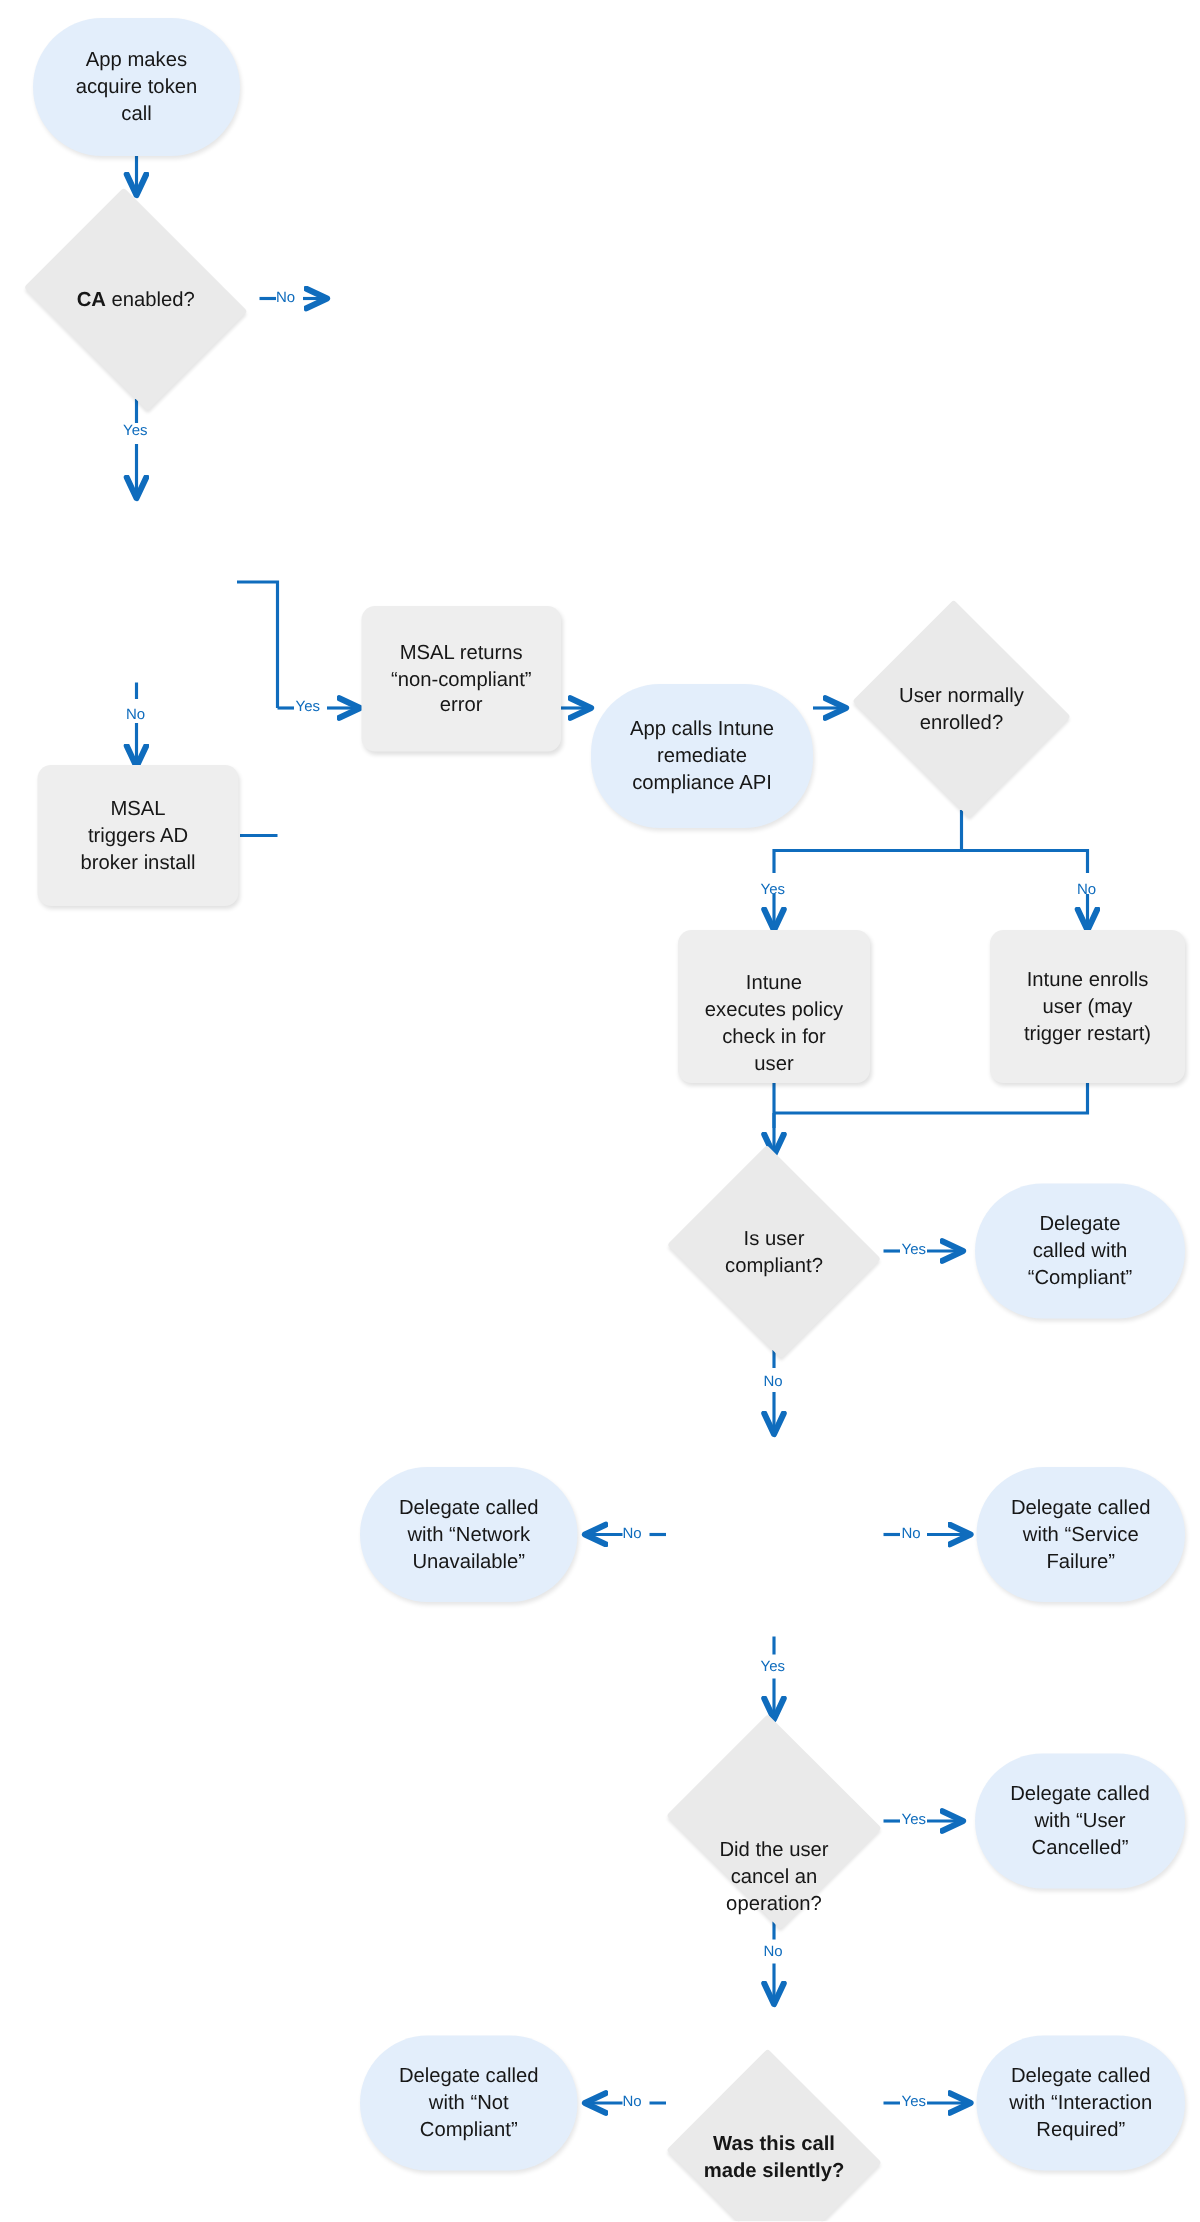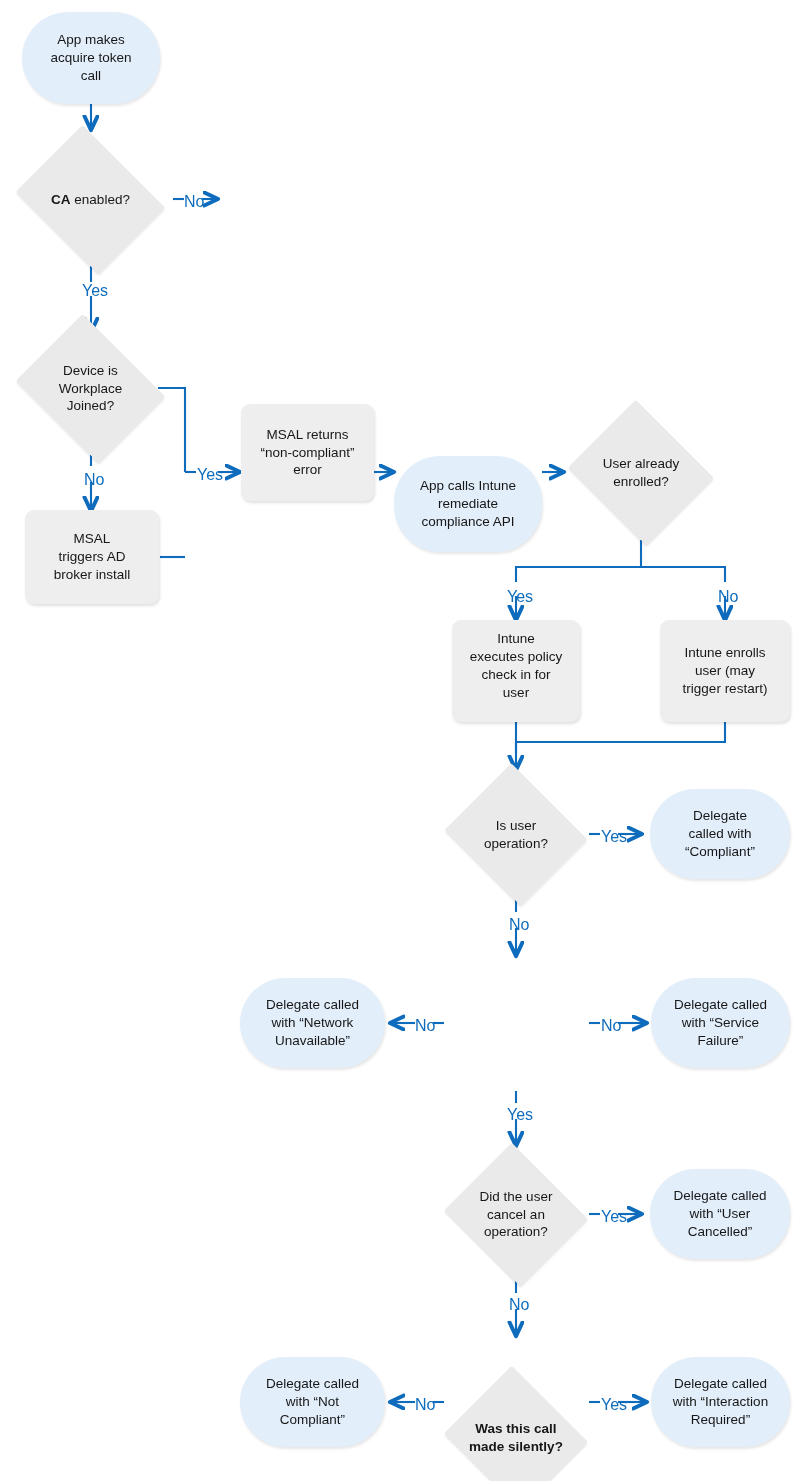--- a/index.html
+++ b/index.html
@@ -34,7 +34,7 @@
     color: #171717;
     font-size: 13.5px;
     line-height: 1.33;
-    padding: 20px 8px;
+    padding: 4px 8px;
     z-index: 2;
   }
   .node .txt { display: block; white-space: pre-line; }

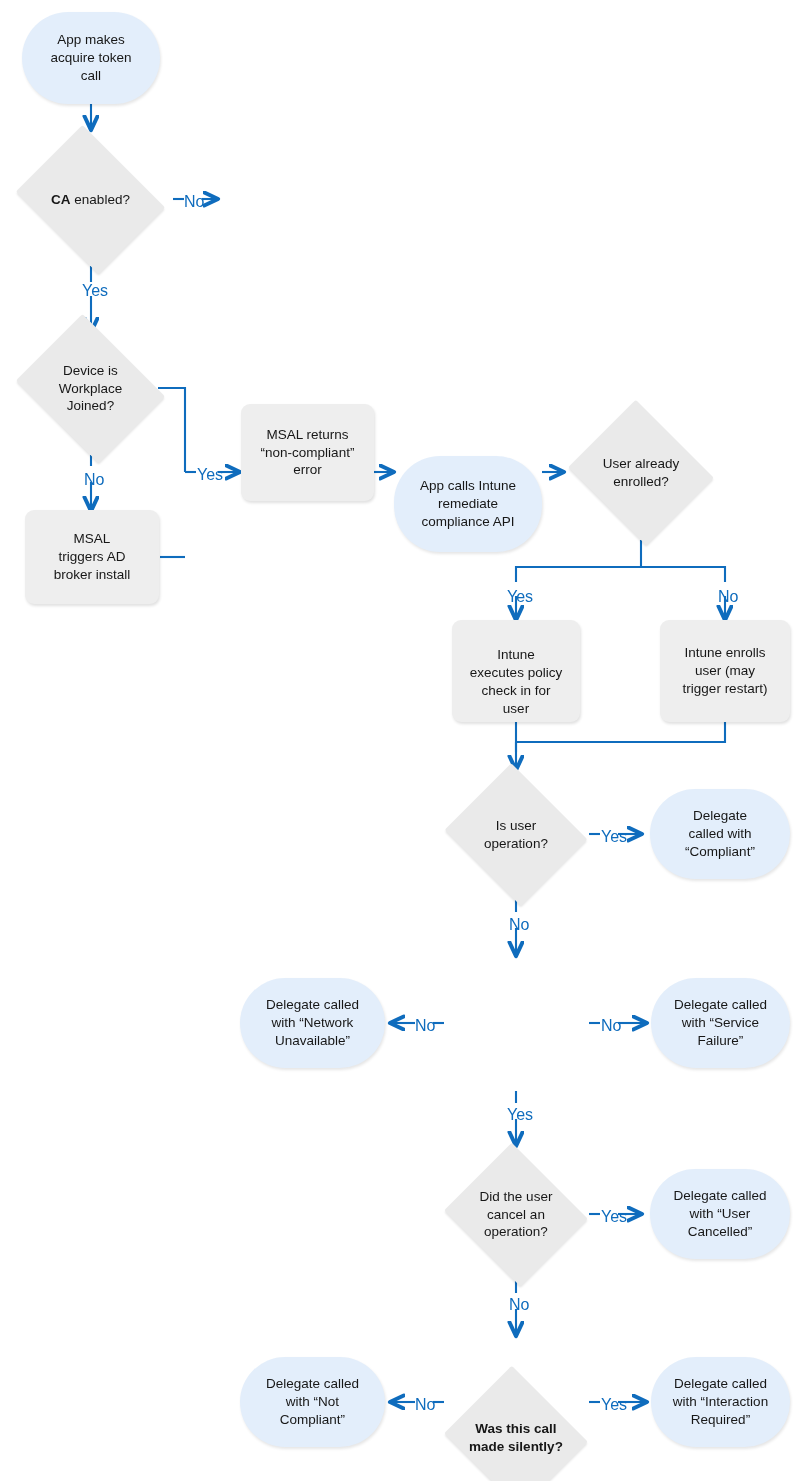--- a/index.html
+++ b/index.html
@@ -70,7 +70,7 @@
   .edge-label {
     position: absolute;
     color: #0f6cbd;
-    font-size: 16px;
+    font-size: 10px;
     line-height: 1;
     z-index: 3;
     white-space: nowrap;

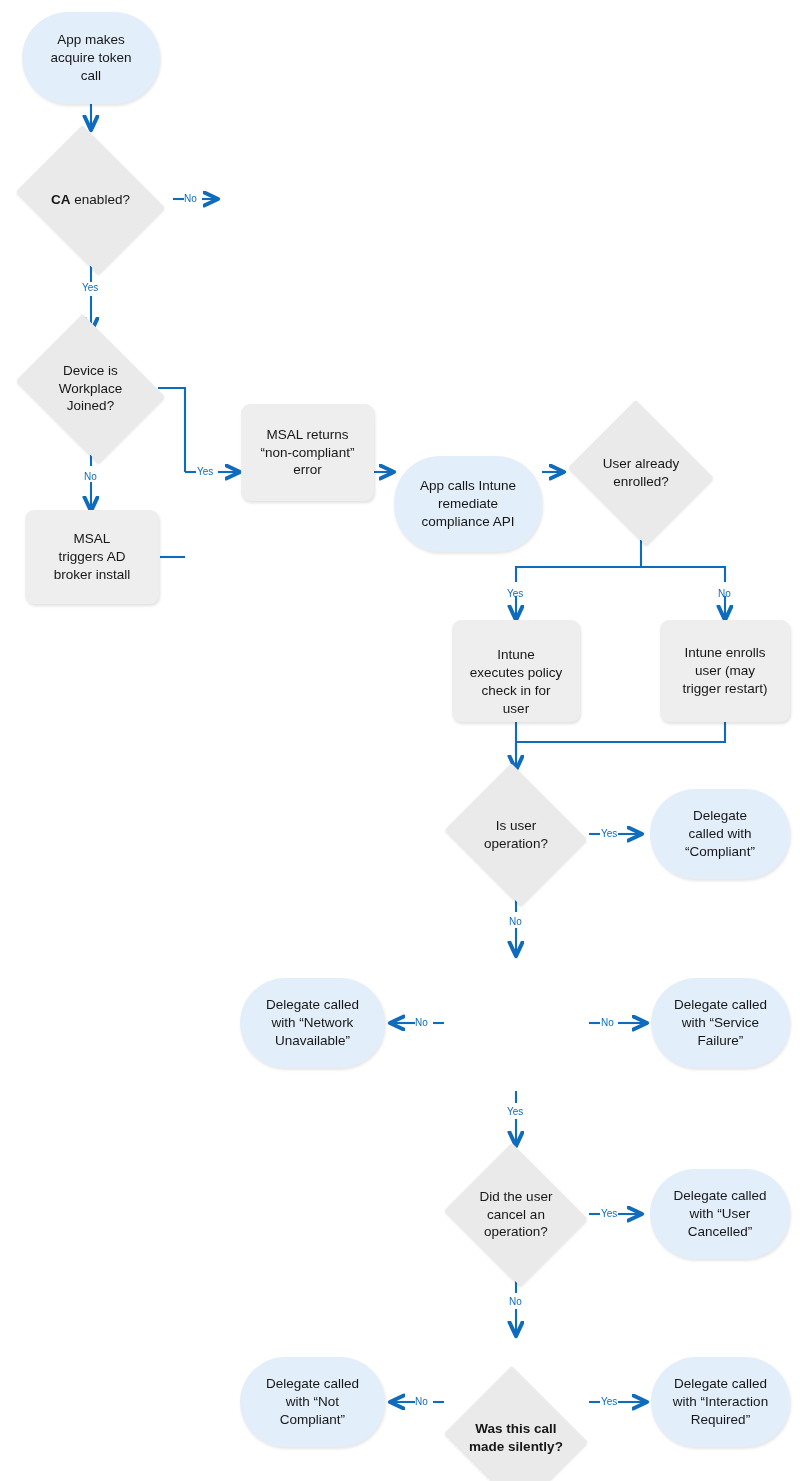--- a/index.html
+++ b/index.html
@@ -161,12 +161,6 @@
   </div>
 
 
-  <div class="node decision" style="left:8px; top:322px; width:165px; height:133px;">
-    <span class="diamond-shape"></span>
-    <span class="txt">Device is
-Workplace
-Joined?</span>
-  </div>
 
   <div class="node process" style="left:25px; top:510px; width:134px; height:94px;">
     <span class="txt">MSAL

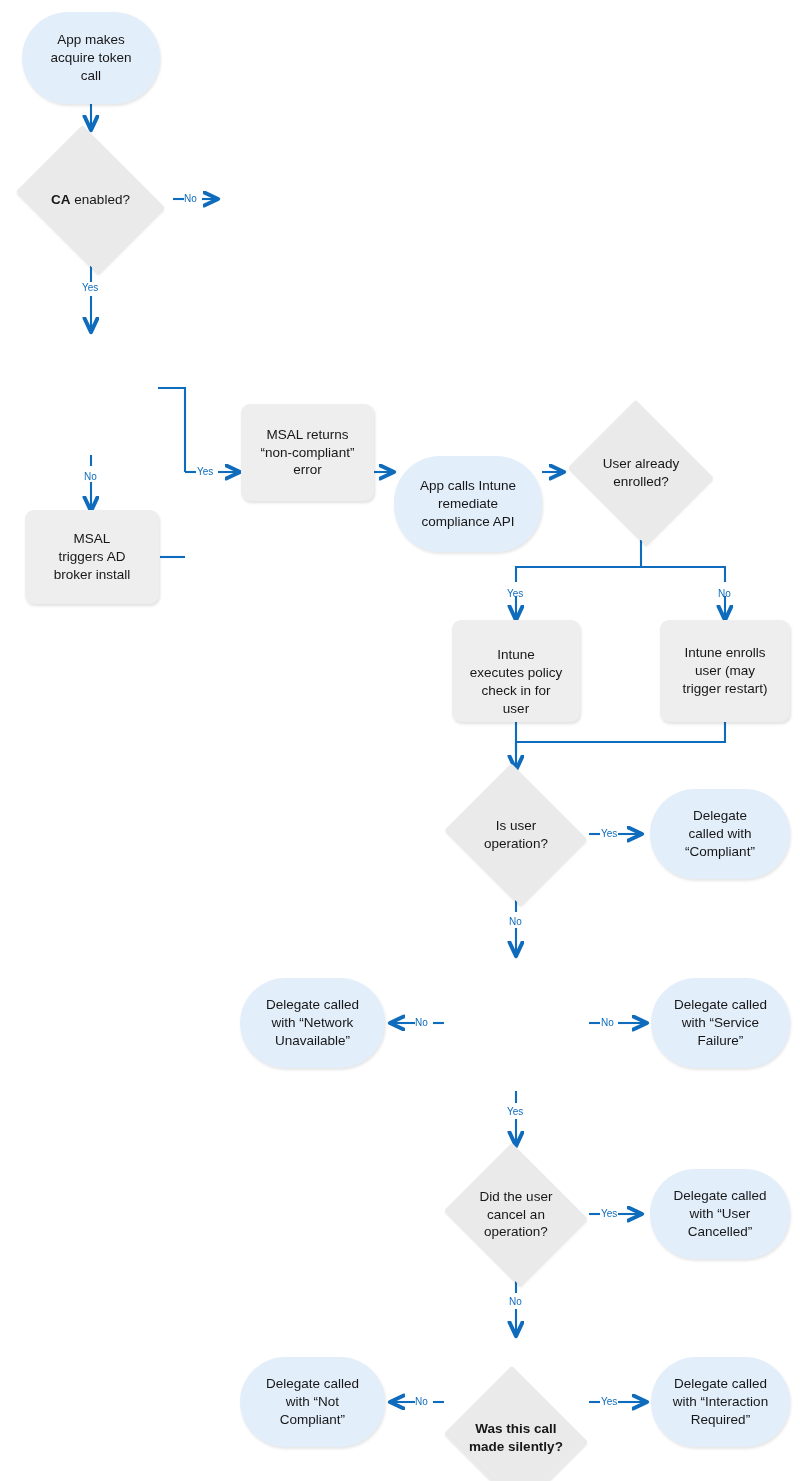--- a/index.html
+++ b/index.html
@@ -182,7 +182,7 @@
 
   <div class="node decision" style="left:563px; top:405px; width:156px; height:135px;">
     <span class="diamond-shape"></span>
-    <span class="txt">User already
+    <span class="txt">User normally
 enrolled?</span>
   </div>
 

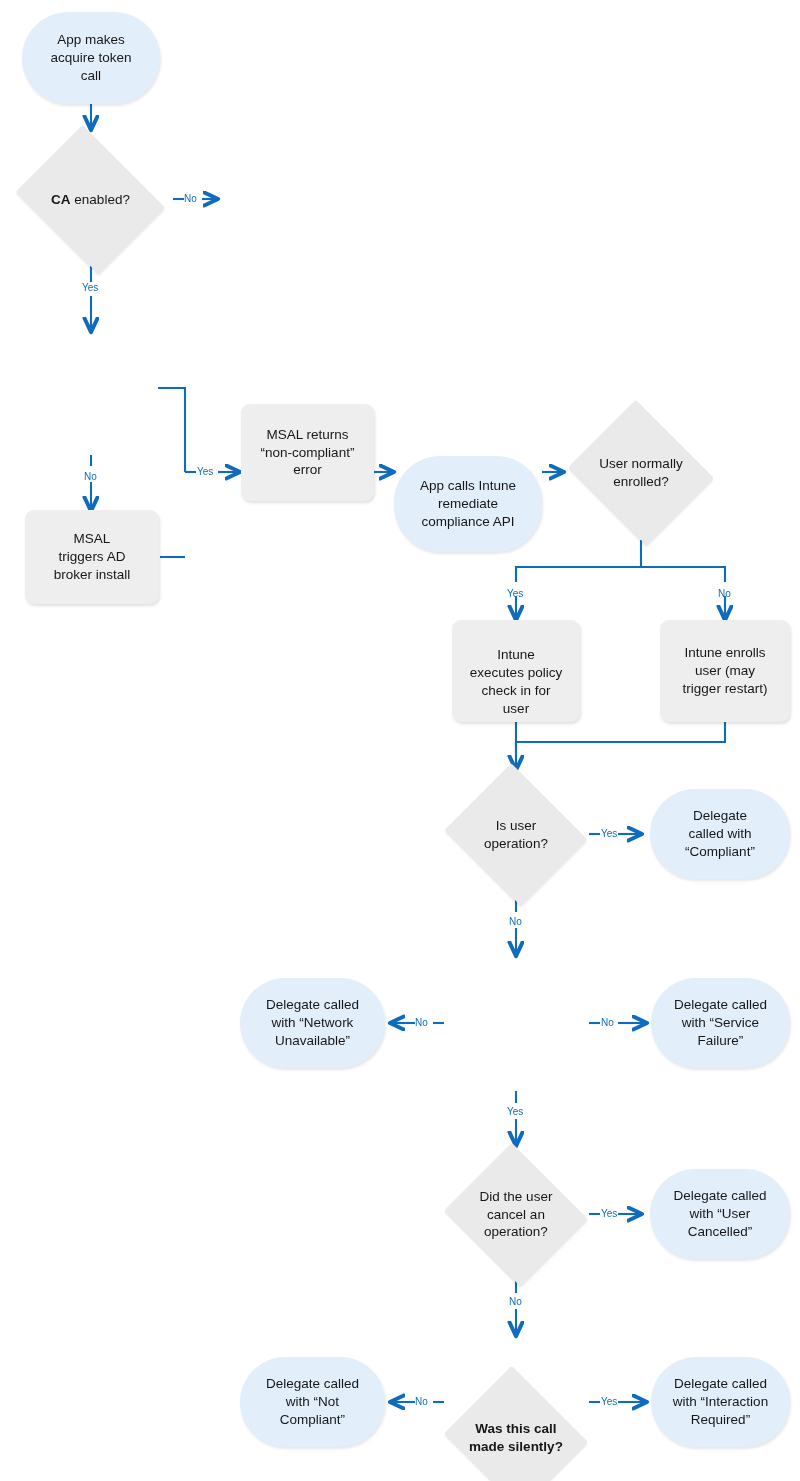--- a/index.html
+++ b/index.html
@@ -202,7 +202,7 @@
   <div class="node decision" style="left:440px; top:768px; width:152px; height:133px;">
     <span class="diamond-shape"></span>
     <span class="txt">Is user
-operation?</span>
+compliant?</span>
   </div>
 
   <div class="node terminator" style="left:650px; top:789px; width:140px; height:90px;">

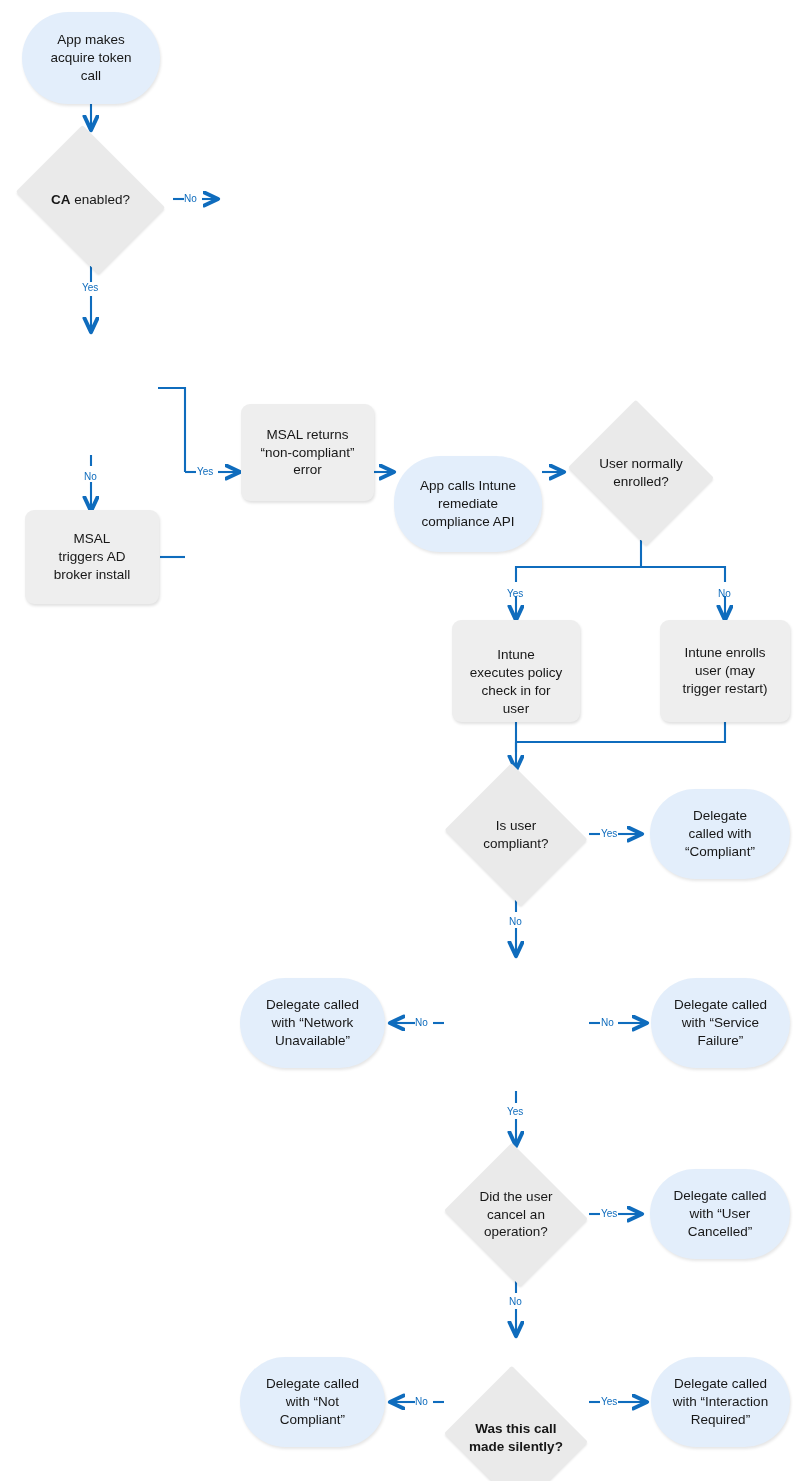--- a/index.html
+++ b/index.html
@@ -224,7 +224,7 @@
 Failure”</span>
   </div>
 
-  <div class="node decision" style="left:440px; top:1147px; width:152px; height:135px;">
+  <div class="node decision" style="left:440px; top:1147px; width:152px; height:135px;align-items:flex-end;">
     <span class="diamond-shape"></span>
     <span class="txt">Did the user
 cancel an

